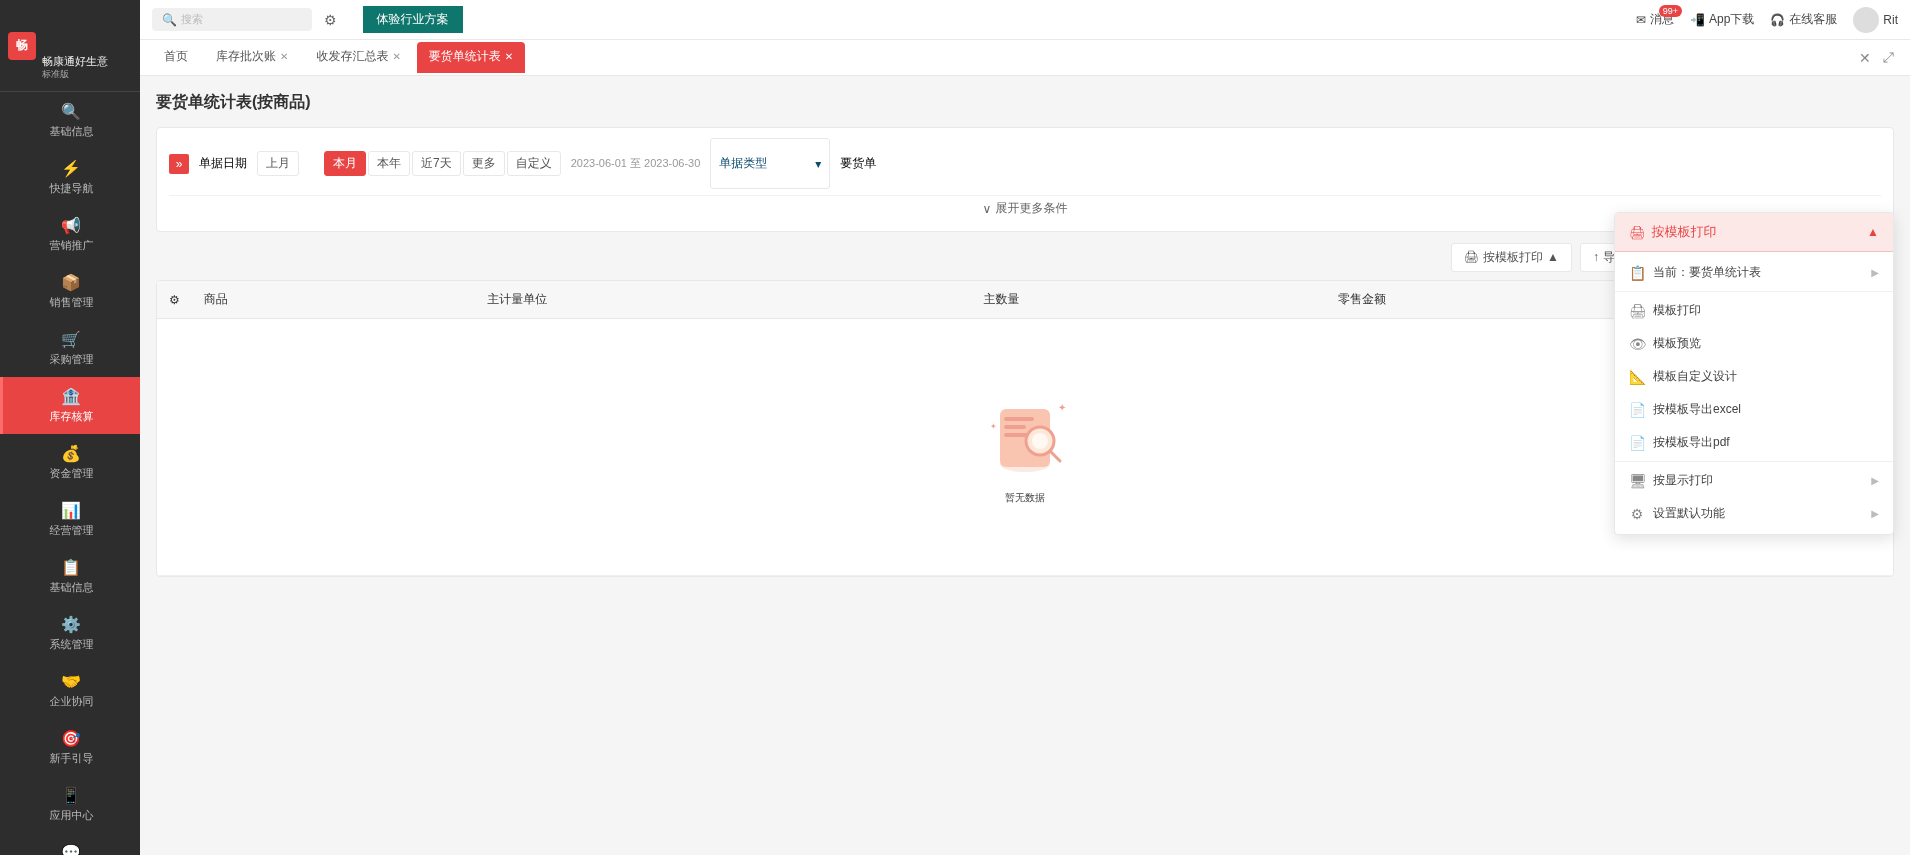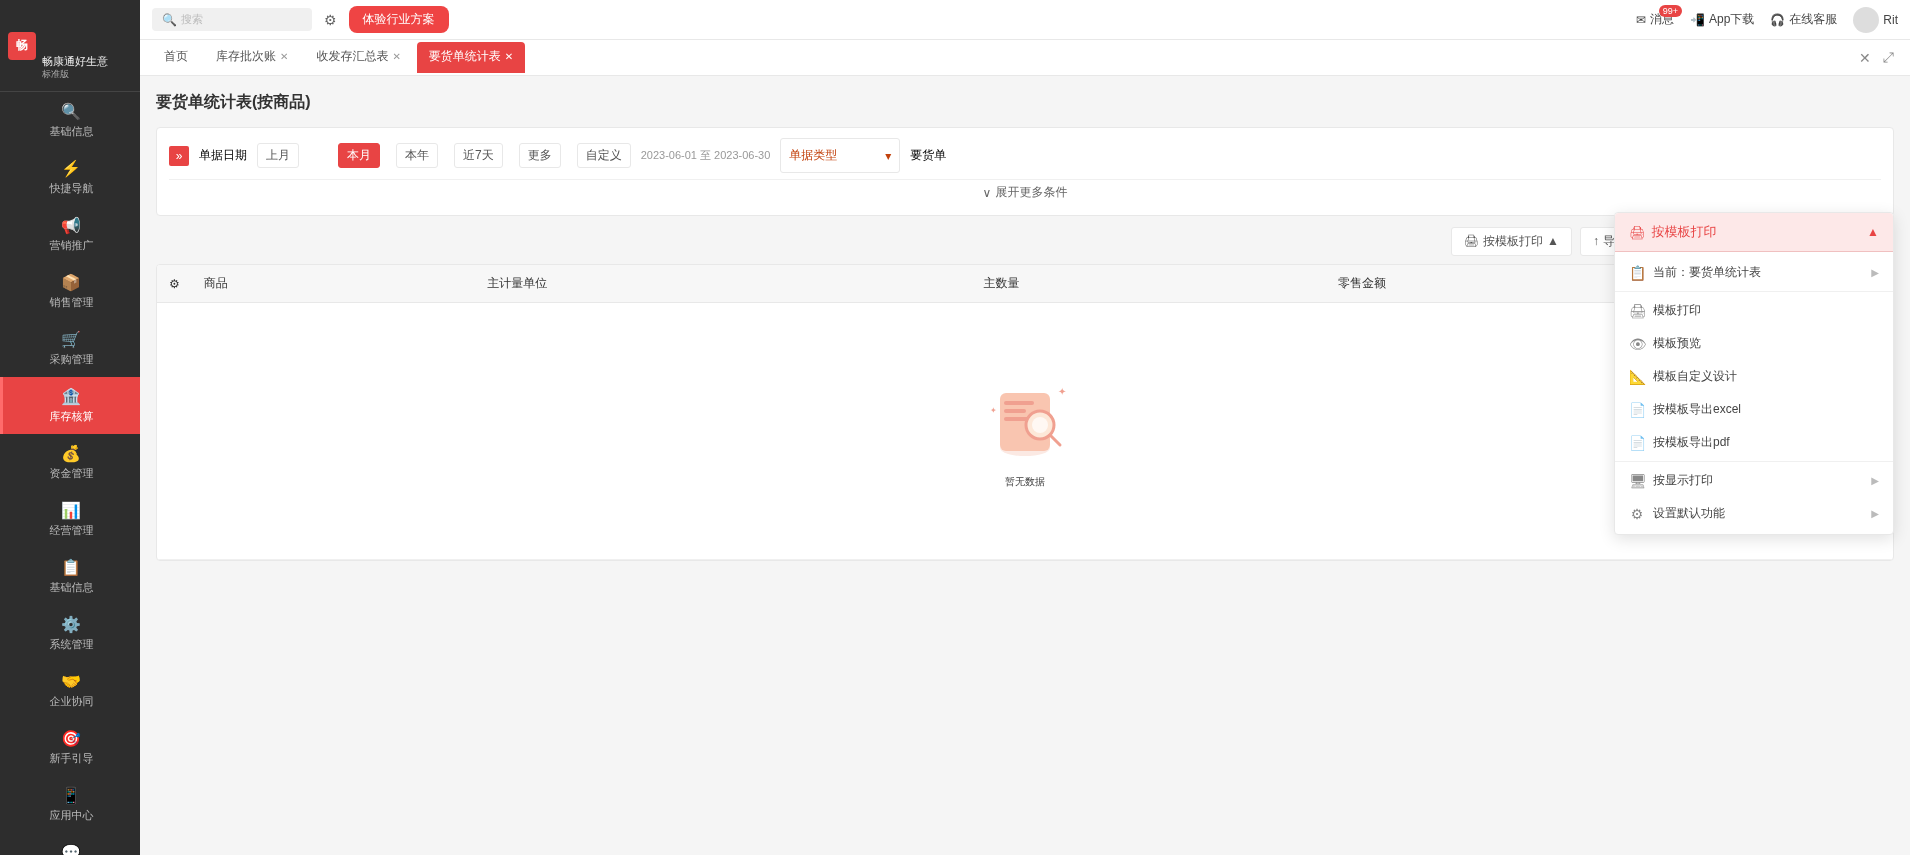--- a/index.html
+++ b/index.html
@@ -78,14 +78,14 @@
     }
     .topbar-gear { color: #666; font-size: 14px; cursor: pointer; margin-left: 4px; }
     .topbar-trial-btn {
-      background: #ef4444;
+      background: #0f766e;
       color: white;
       border: none;
-      border-radius: 8px;
+      border-radius: 0;
       padding: 5px 14px;
       font-size: 12px;
       cursor: pointer;
-      margin-left: 4px;
+      margin-left: 18px;
     }
     .topbar-right {
       margin-left: auto;

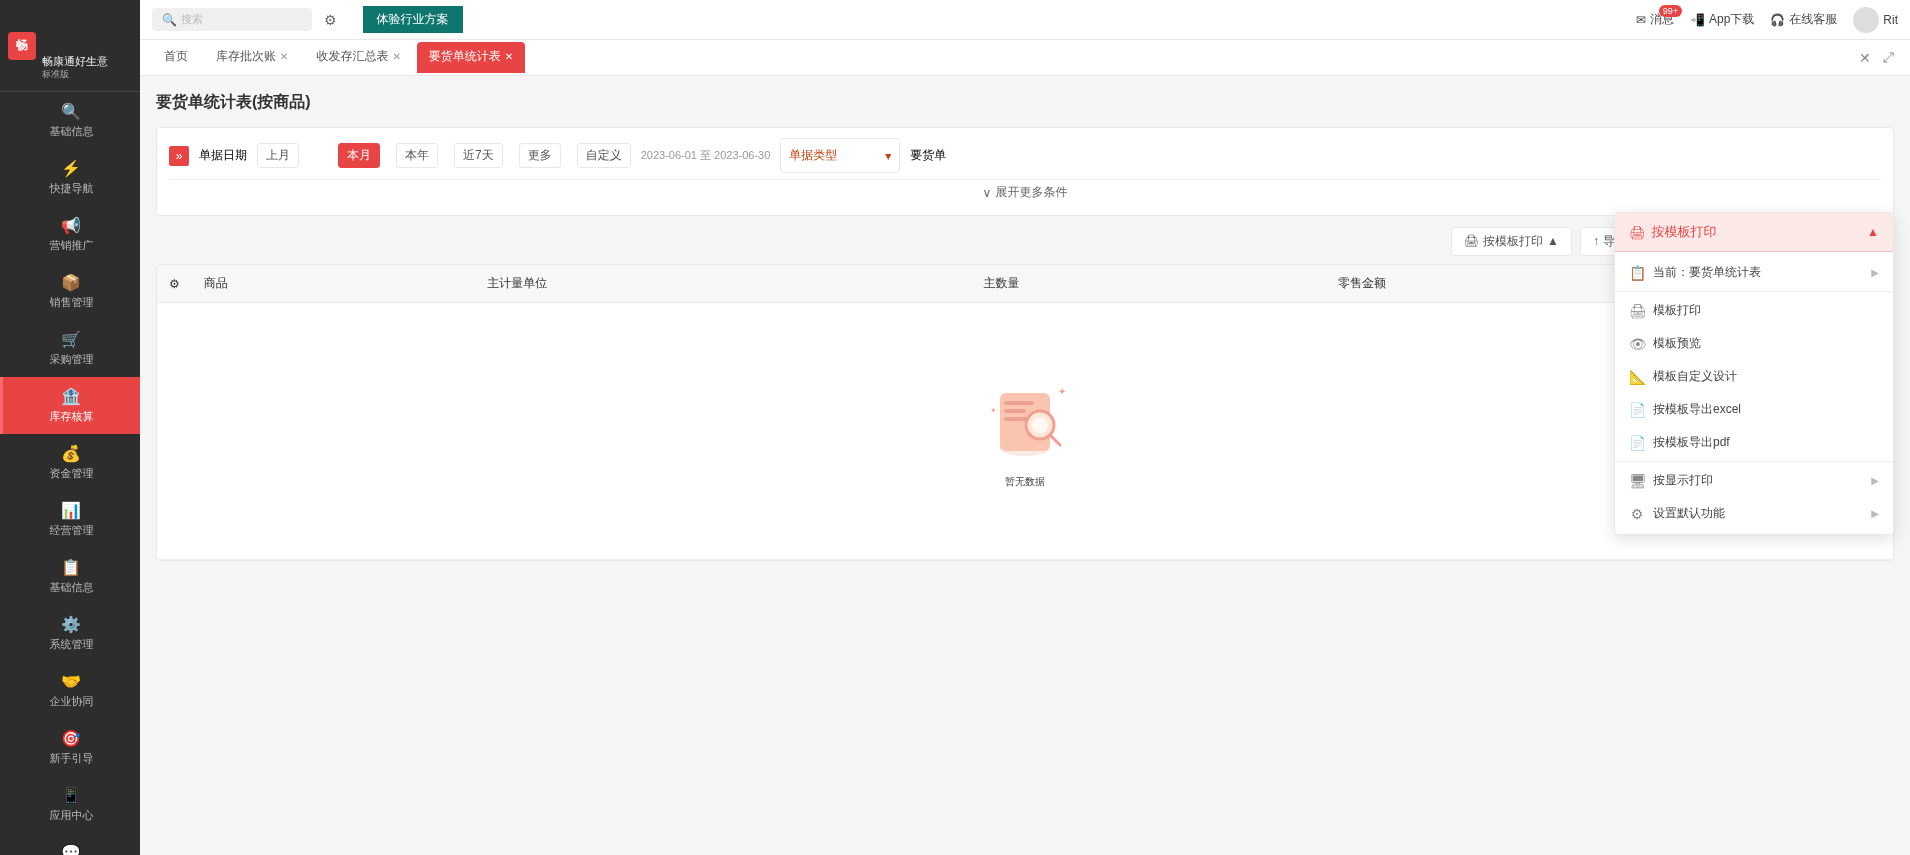--- a/index.html
+++ b/index.html
@@ -178,7 +178,7 @@
       display: flex; align-items: center; justify-content: center;
     }
     .filter-label { color: #000000; font-size: 12px; white-space: nowrap; }
-    .date-options { display: flex; align-items: center; gap: 16px; }
+    .date-options { display: flex; align-items: center; gap: 2px; }
     .date-btn {
       padding: 3px 8px; border: 1px solid #e8e8e8; background: #fff;
       border-radius: 3px; font-size: 12px; cursor: pointer; color: #555;

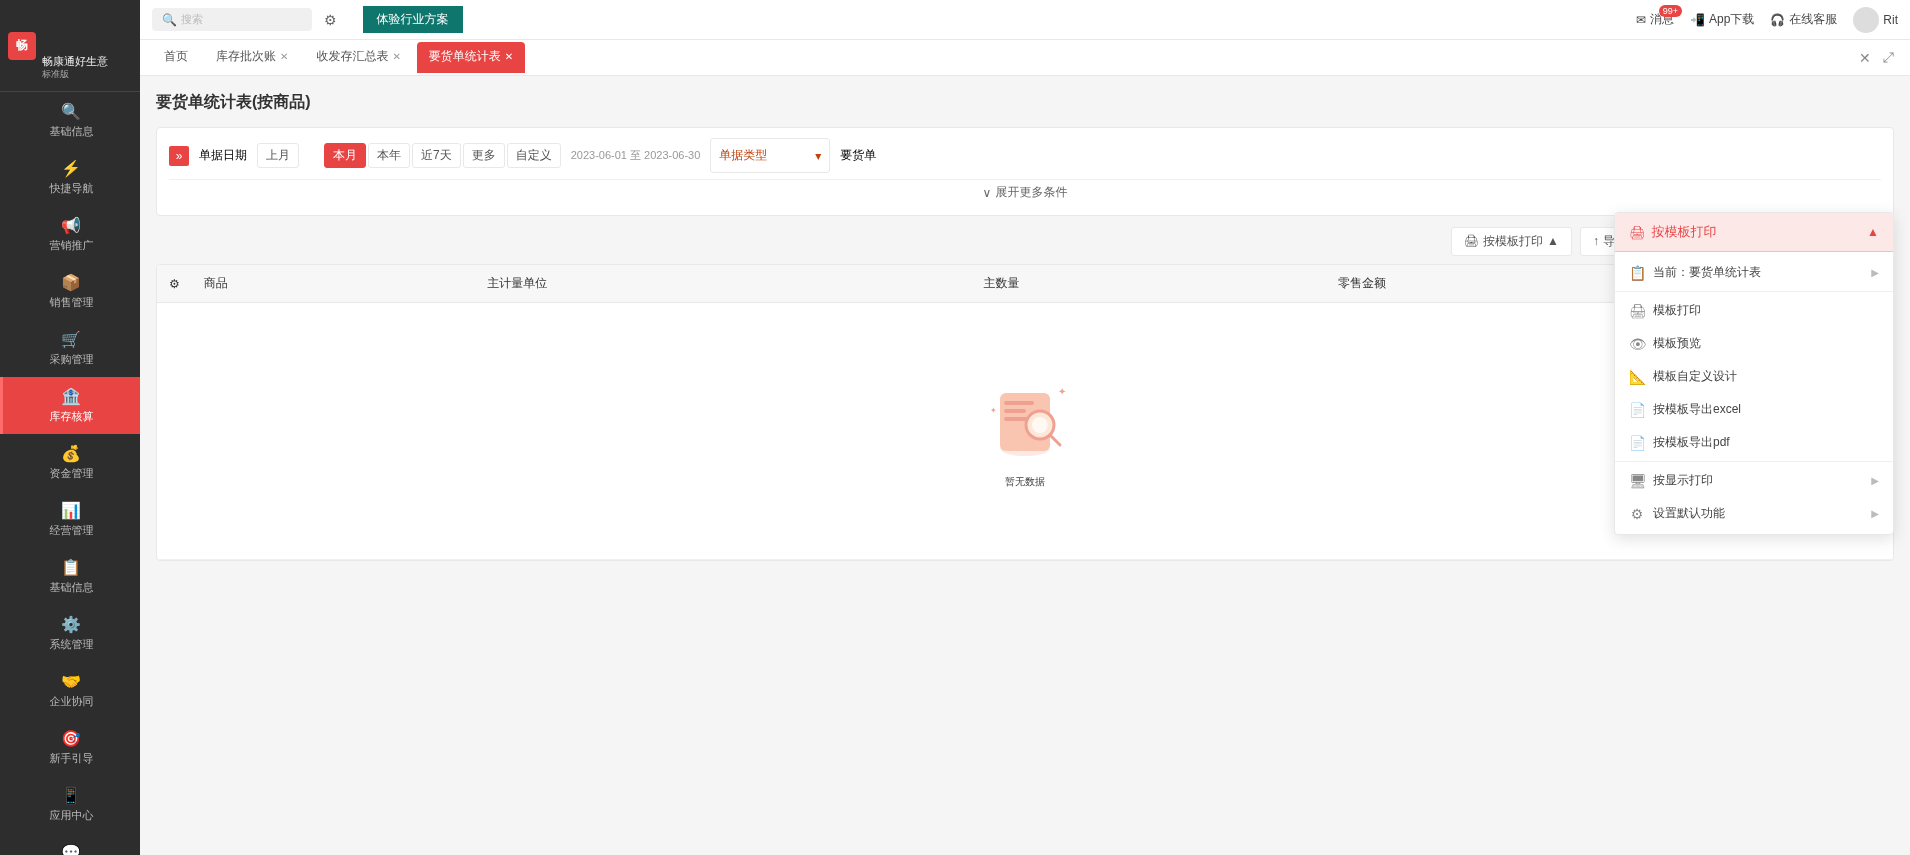--- a/index.html
+++ b/index.html
@@ -186,8 +186,8 @@
     .date-btn.active { background: #e84444; color: white; border-color: #e84444; margin-left: 23px; }
     .date-range { font-size: 11px; color: #999; }
     .filter-select {
-      border: 1px solid #e8e8e8; border-radius: 3px; padding: 8px 8px;
-      font-size: 12px; color: #c2410c; background: #fff; min-width: 120px;
+      border: 1px solid #e8e8e8; border-radius: 3px; padding: 16px 8px;
+      font-size: 12px; color: #0c4a6e; background: #fff; min-width: 120px;
       display: flex; align-items: center; justify-content: space-between; cursor: pointer;
     }
     .expand-more-btn {

